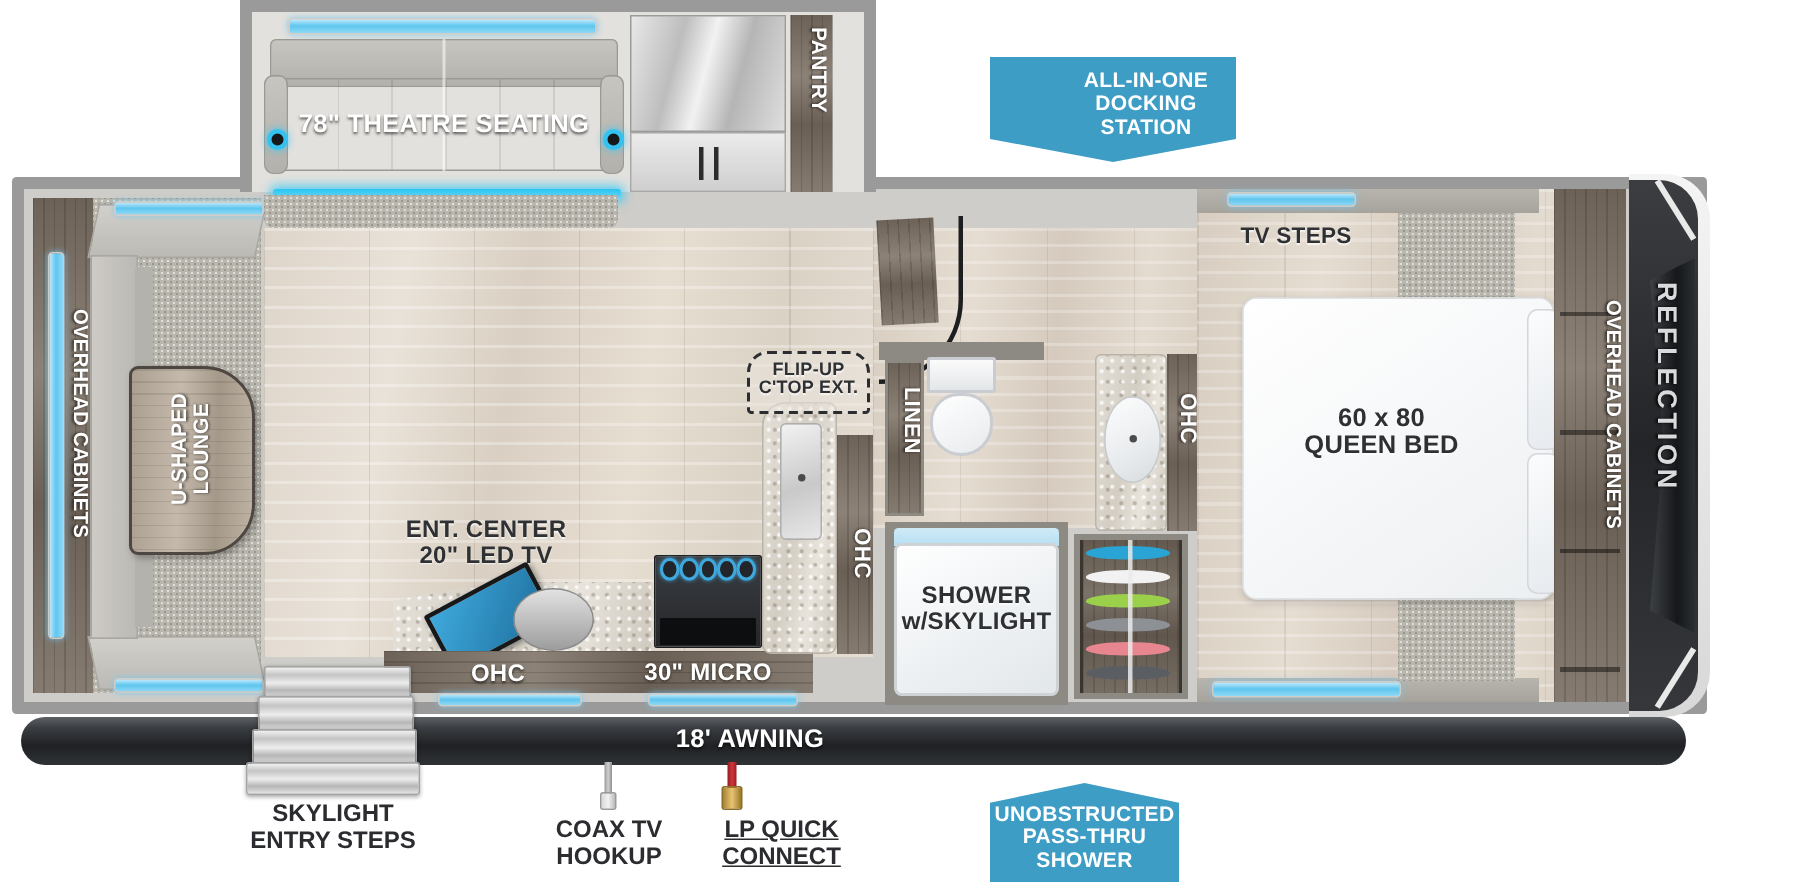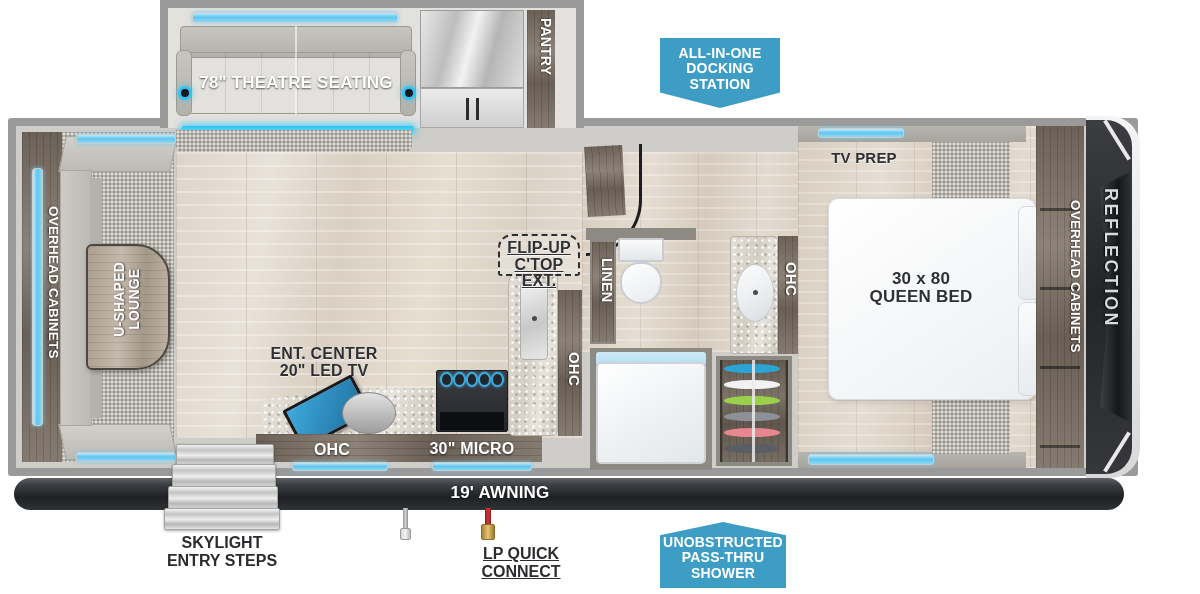--- a/index.html
+++ b/index.html
@@ -71,7 +71,7 @@
   
   .badge{position:absolute;background:#3e9dc4;color:#fff;font-weight:bold;text-align:center;
          line-height:1.08;letter-spacing:.2px;display:flex;align-items:center;justify-content:center;}
-  .badge-notch{clip-path:polygon(0 0,100% 0,100% 78%,50% 100%,0 78%);}
+  .badge-notch{clip-path:polygon(0 0,100% 0,100% 78%,50% 100%,0 78%);padding-left:44px;}
   .badge-peak{clip-path:polygon(50% 0,100% 20%,100% 100%,0 100%,0 20%);}
 
   

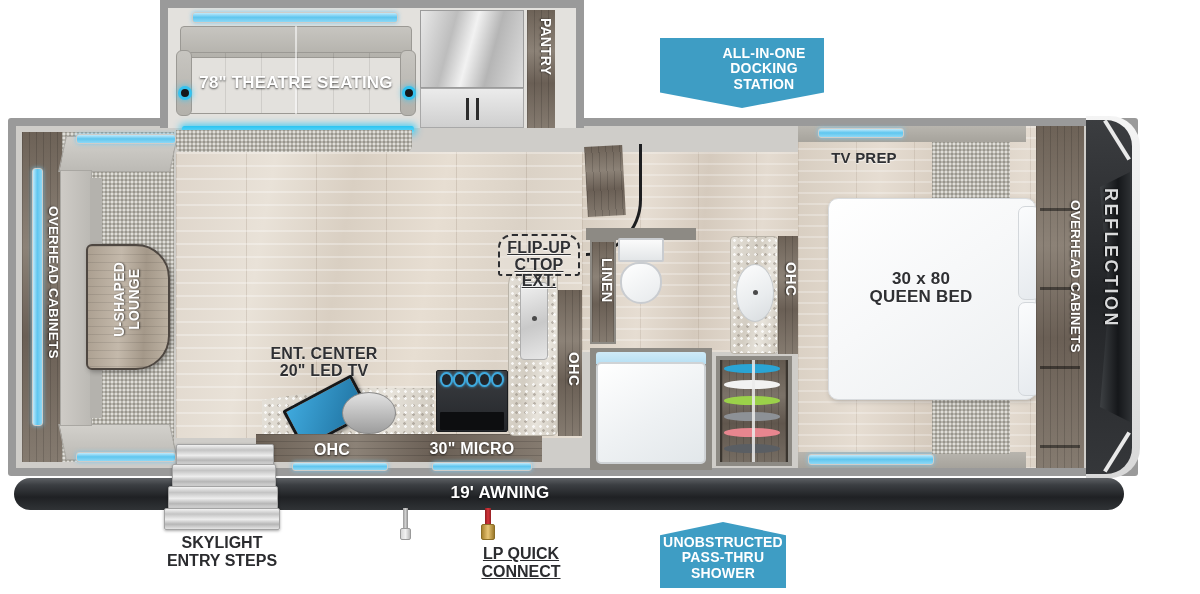--- a/index.html
+++ b/index.html
@@ -240,7 +240,7 @@
   <div class="abs cabgray" style="left:798px;top:452px;width:228px;height:16px;"></div>
   <div class="abs win" style="left:818px;top:128px;width:86px;height:10px;"></div>
   <div class="abs win" style="left:808px;top:454px;width:126px;height:11px;"></div>
-  <span class="lbl lbl-dark" style="left:818px;top:150px;width:92px;font-size:15px;">TV PREP</span>
+  <span class="lbl lbl-dark" style="left:818px;top:150px;width:92px;font-size:15px;">TV STEPS</span>
 
   <div class="abs carpet" style="left:932px;top:142px;width:78px;height:74px;"></div>
   <div class="abs carpet" style="left:932px;top:386px;width:78px;height:68px;"></div>

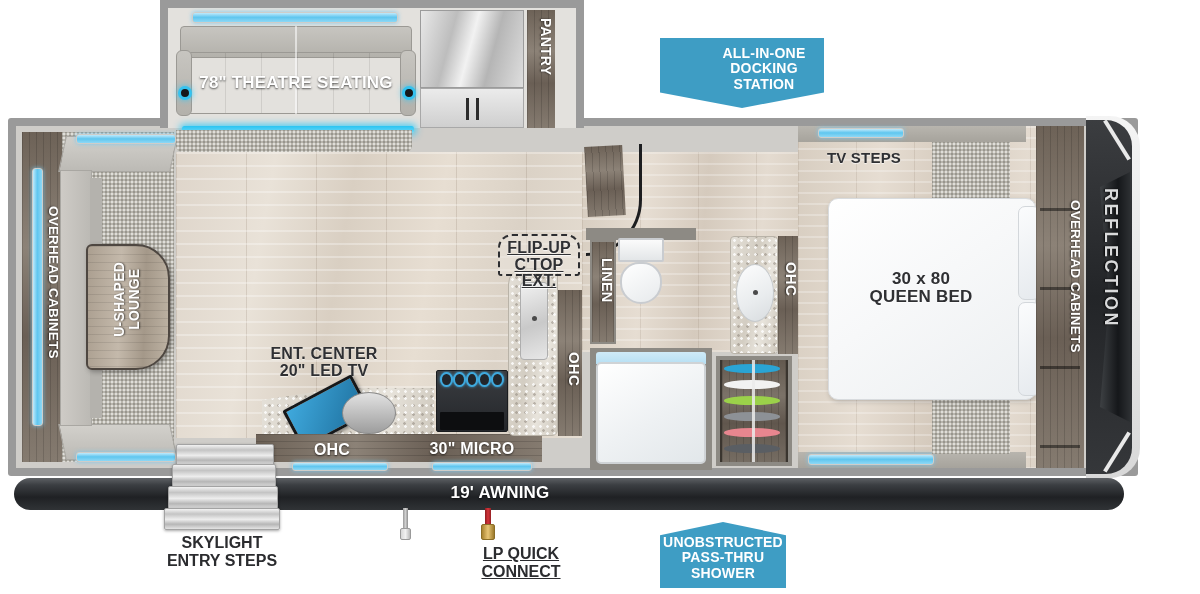--- a/index.html
+++ b/index.html
@@ -194,7 +194,7 @@
        background:linear-gradient(160deg,#f2f2f2,#c9c9c9 55%,#e7e7e7);border:1px solid #aeaeae;"></div>
   <div class="abs" style="left:532px;top:316px;width:5px;height:5px;border-radius:50%;background:#4a4a4a;"></div>
   <div class="abs dashbox" style="left:498px;top:234px;width:82px;height:42px;"></div>
-  <span class="lbl lbl-dark" style="left:498px;top:240px;width:82px;font-size:16px;text-decoration:underline;">FLIP-UP
+  <span class="lbl lbl-dark" style="left:498px;top:240px;width:82px;font-size:12px;">FLIP-UP
 C'TOP EXT.</span>
 
   <div class="abs woodpanel-v" style="left:558px;top:290px;width:24px;height:146px;"></div>

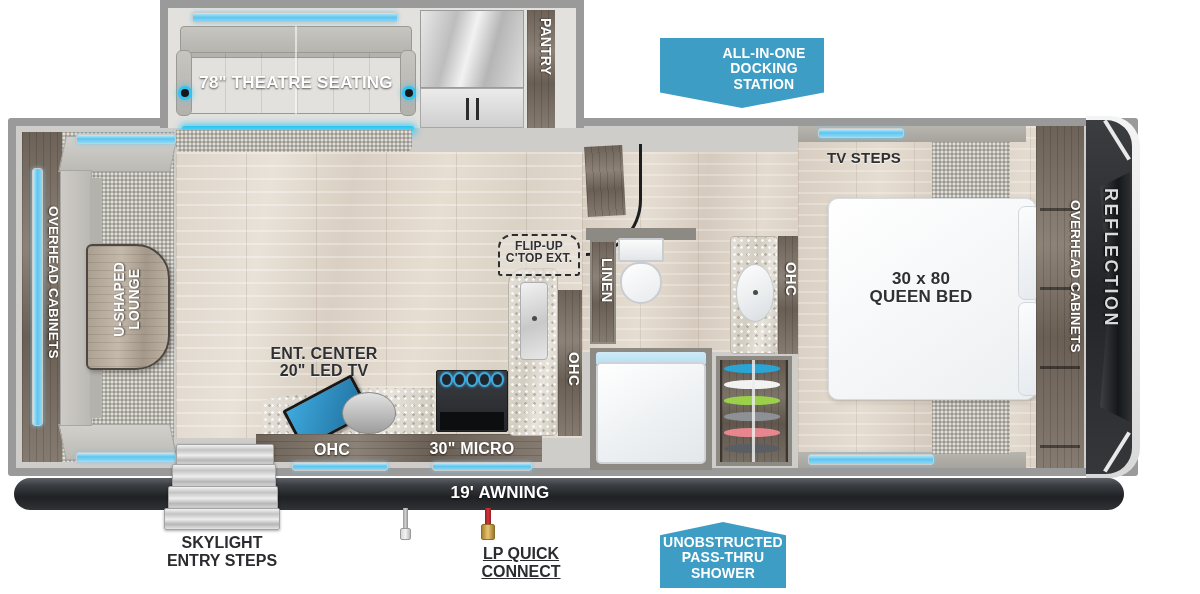--- a/index.html
+++ b/index.html
@@ -248,7 +248,7 @@
   <div class="abs bed" style="left:828px;top:198px;width:208px;height:202px;"></div>
   <div class="abs pillow" style="left:1018px;top:206px;width:22px;height:94px;"></div>
   <div class="abs pillow" style="left:1018px;top:302px;width:22px;height:94px;"></div>
-  <span class="lbl lbl-dark" style="left:856px;top:270px;width:130px;font-size:17px;">30 x 80
+  <span class="lbl lbl-dark" style="left:856px;top:270px;width:130px;font-size:17px;">60 x 80
 QUEEN BED</span>
 
   <div class="abs woodpanel-v" style="left:1036px;top:126px;width:48px;height:342px;"></div>

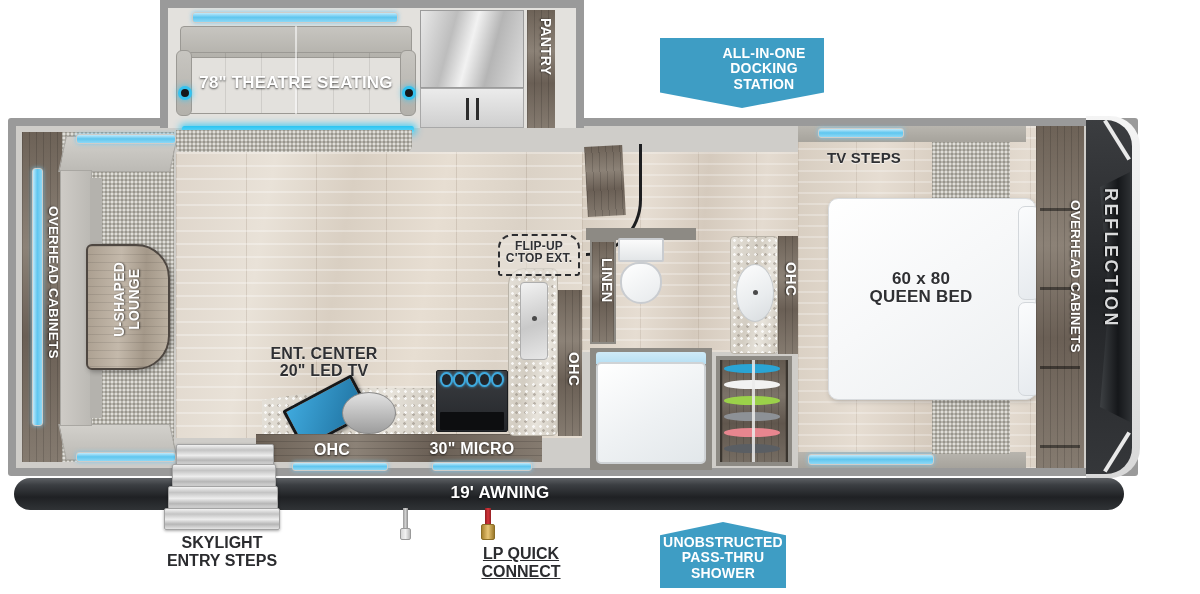--- a/index.html
+++ b/index.html
@@ -221,6 +221,8 @@
   <div class="abs" style="left:590px;top:348px;width:122px;height:122px;background:#8d8a84;"></div>
   <div class="abs shower-top" style="left:596px;top:352px;width:110px;height:12px;border-radius:3px 3px 0 0;"></div>
   <div class="abs shower" style="left:596px;top:362px;width:110px;height:102px;"></div>
+  <span class="lbl lbl-dark" style="left:596px;top:390px;width:110px;font-size:16px;">SHOWER
+w/SKYLIGHT</span>
 
   <div class="abs" style="left:716px;top:356px;width:76px;height:110px;background:#3a352f;border:4px solid #8d8a84;"></div>
   <div class="abs woodpanel-v" style="left:722px;top:360px;width:64px;height:102px;opacity:.8;"></div>

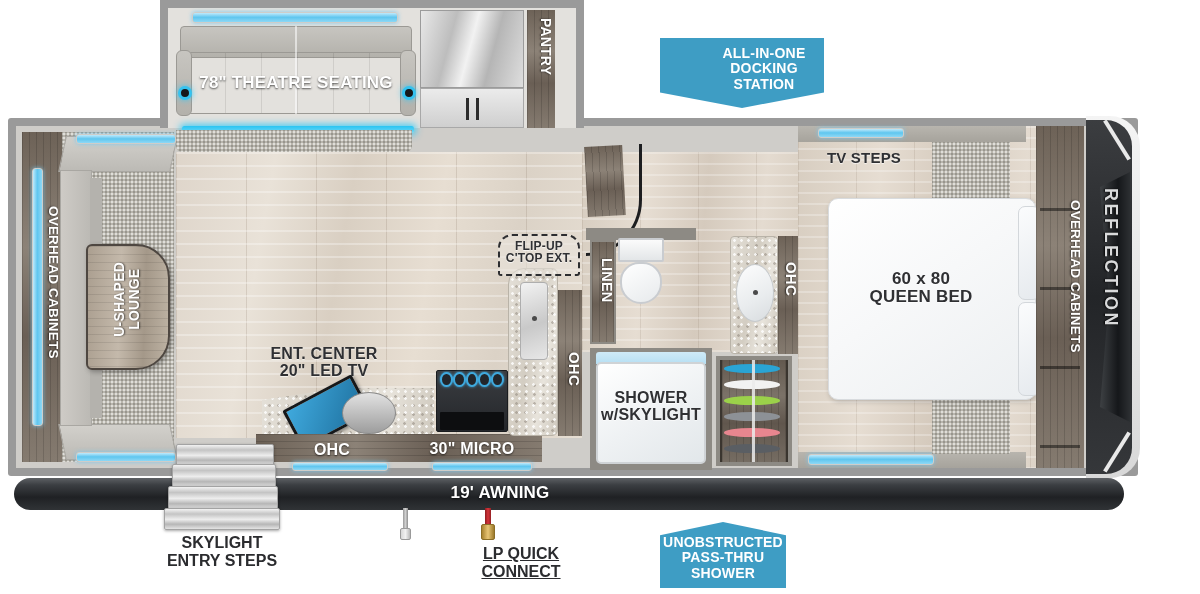--- a/index.html
+++ b/index.html
@@ -279,7 +279,7 @@
   </div>
 
   <div class="abs" id="awning" style="left:14px;top:478px;width:1110px;height:32px;"></div>
-  <span class="lbl" style="left:420px;top:484px;width:160px;font-size:17px;">19' AWNING</span>
+  <span class="lbl" style="left:420px;top:484px;width:160px;font-size:17px;">18' AWNING</span>
 
   <div class="abs steps" style="left:176px;top:444px;width:98px;height:22px;"></div>
   <div class="abs steps" style="left:172px;top:464px;width:104px;height:24px;"></div>

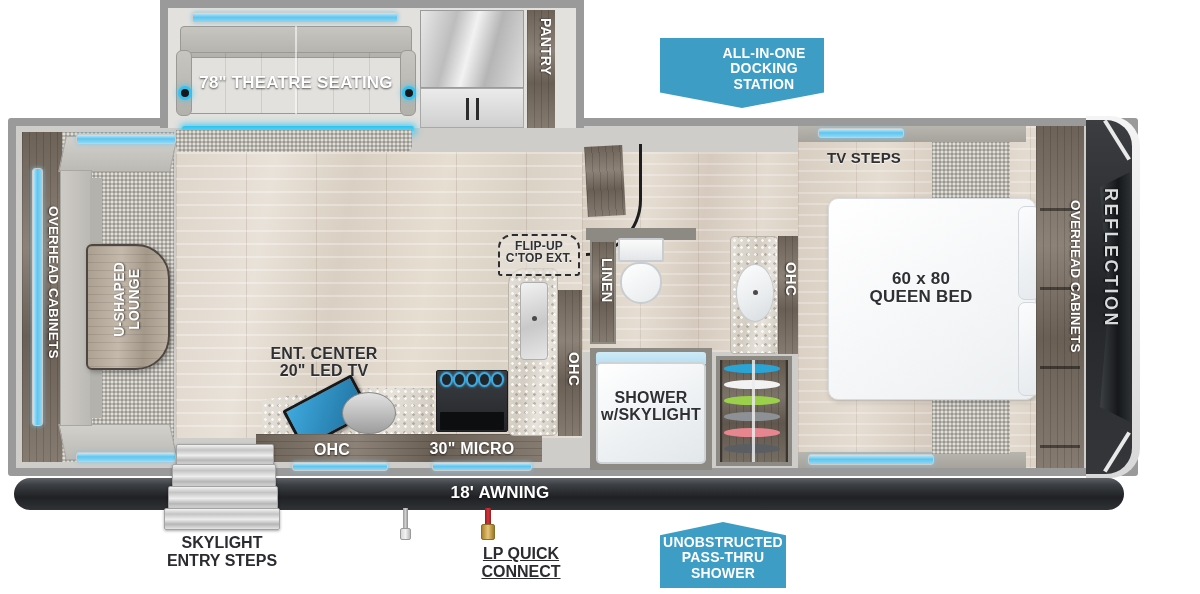--- a/index.html
+++ b/index.html
@@ -290,6 +290,8 @@
 
   <div class="abs" style="left:403px;top:508px;width:5px;height:24px;background:linear-gradient(90deg,#9a9a9a,#cfcfcf,#8e8e8e);"></div>
   <div class="abs" style="left:400px;top:528px;width:11px;height:12px;border-radius:2px;background:linear-gradient(90deg,#d8d8d8,#f2f2f2,#b9b9b9);border:1px solid #9a9a9a;"></div>
+  <span class="outlbl" style="left:343px;top:545px;width:126px;font-size:16px;">COAX TV
+HOOKUP</span>
 
   <div class="abs" style="left:485px;top:508px;width:6px;height:19px;background:linear-gradient(90deg,#8e1c20,#d4343a,#942024);"></div>
   <div class="abs" style="left:481px;top:524px;width:14px;height:16px;border-radius:2px;

